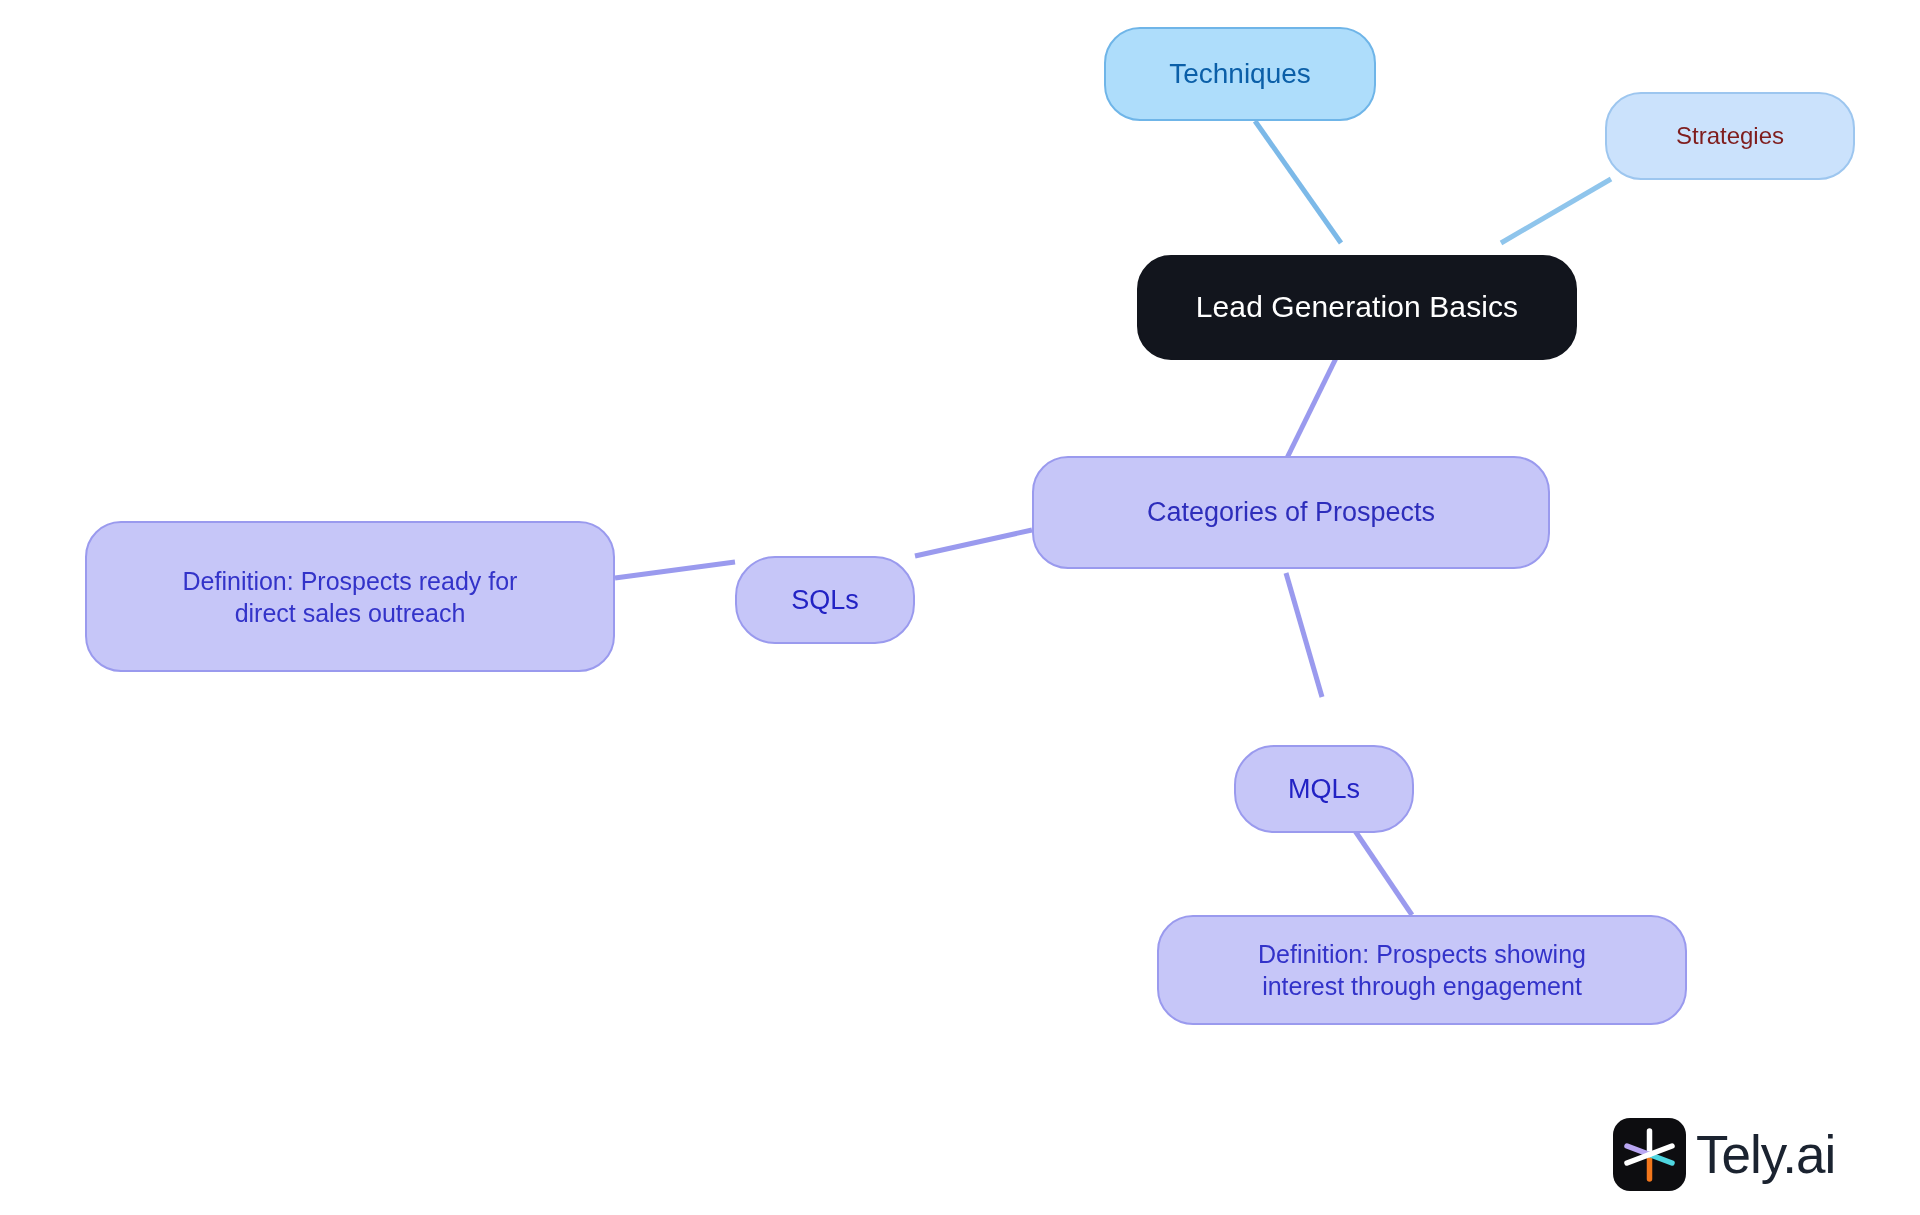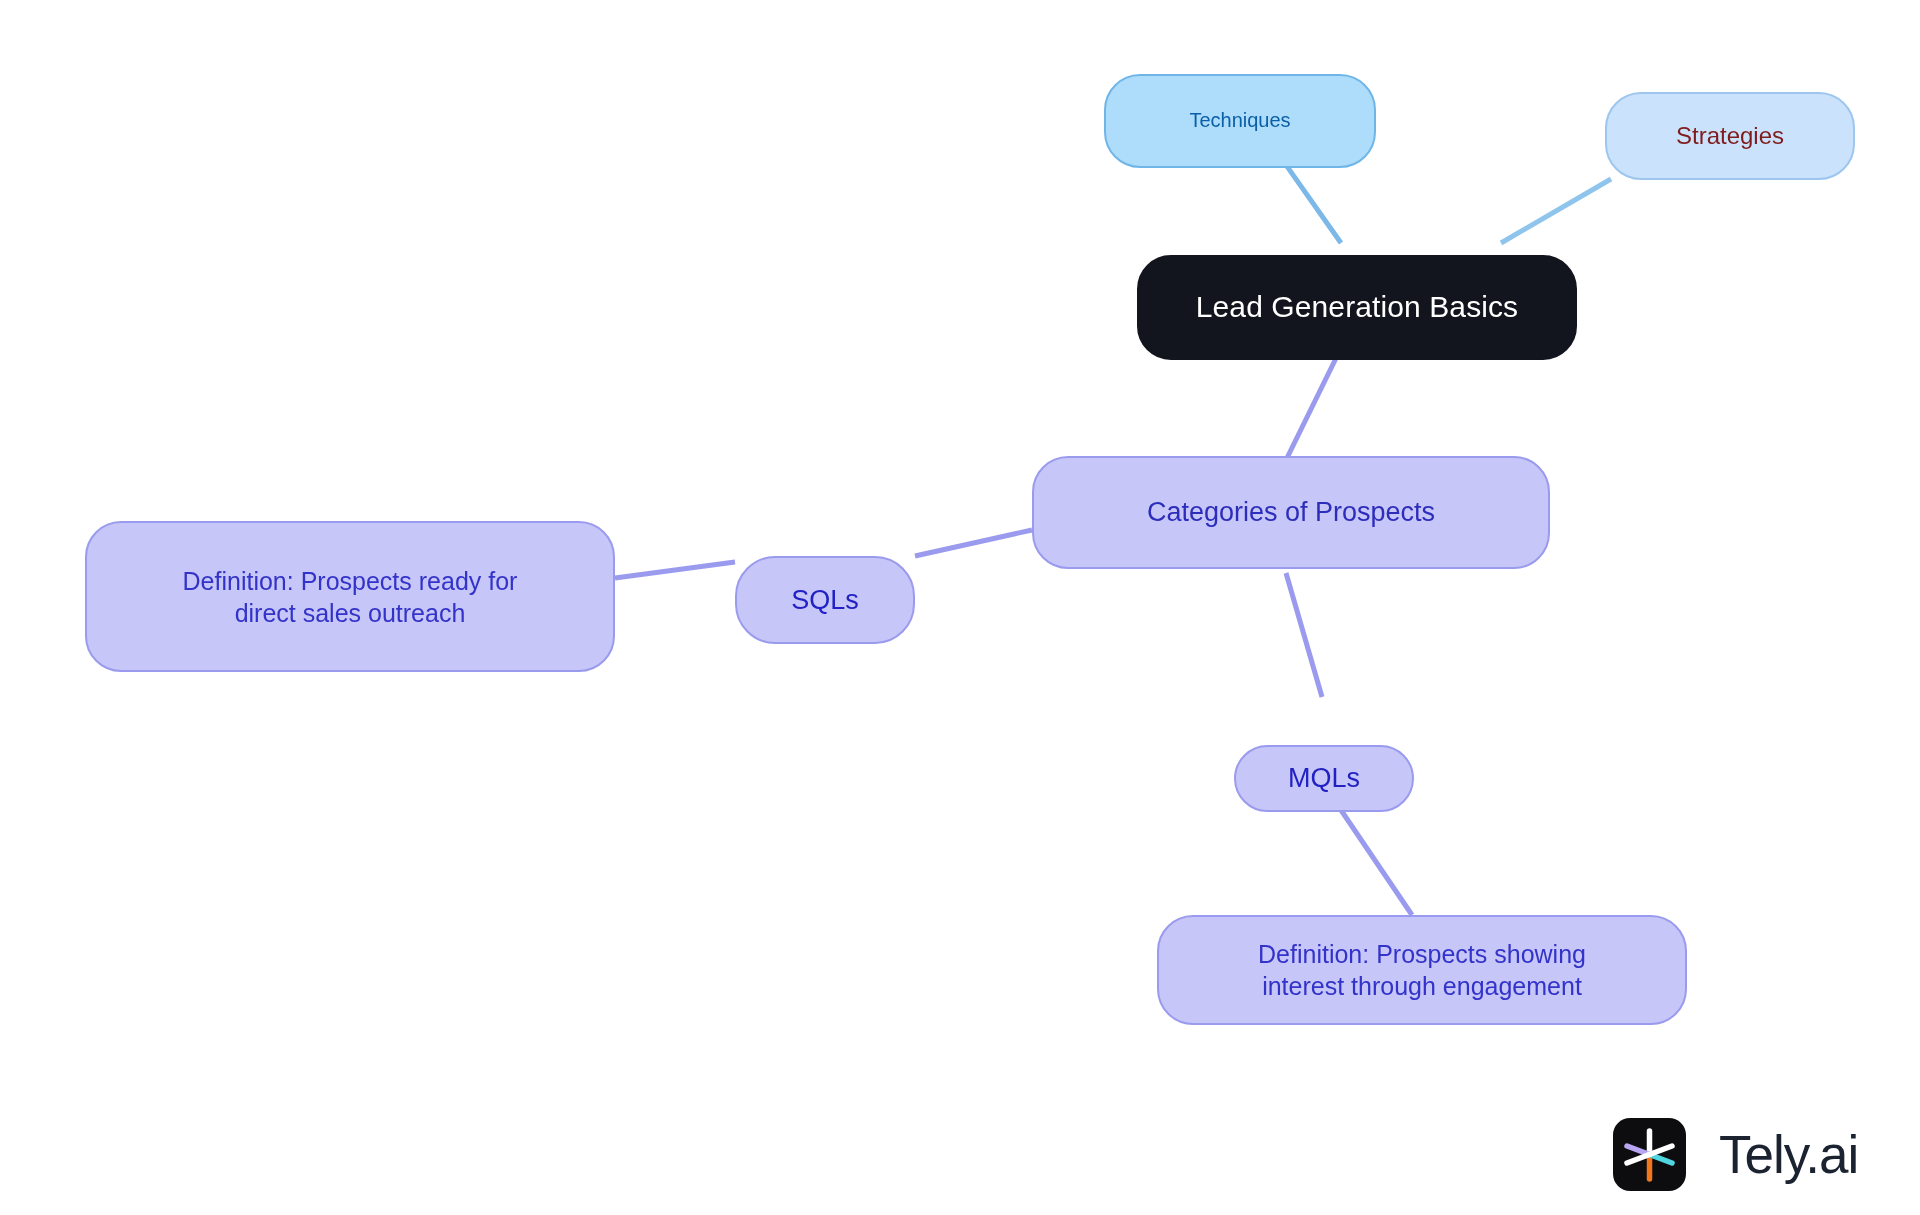--- a/index.html
+++ b/index.html
@@ -54,8 +54,7 @@
     border-color: #6fb5e8;
     color: #0b5fa8;
     border-radius: 36px;
-    font-size: 20px;
-    margin-top: 47px;
+    font-size: 28px;
   }
   .node--blue-soft {
     background: #cbe2fc;

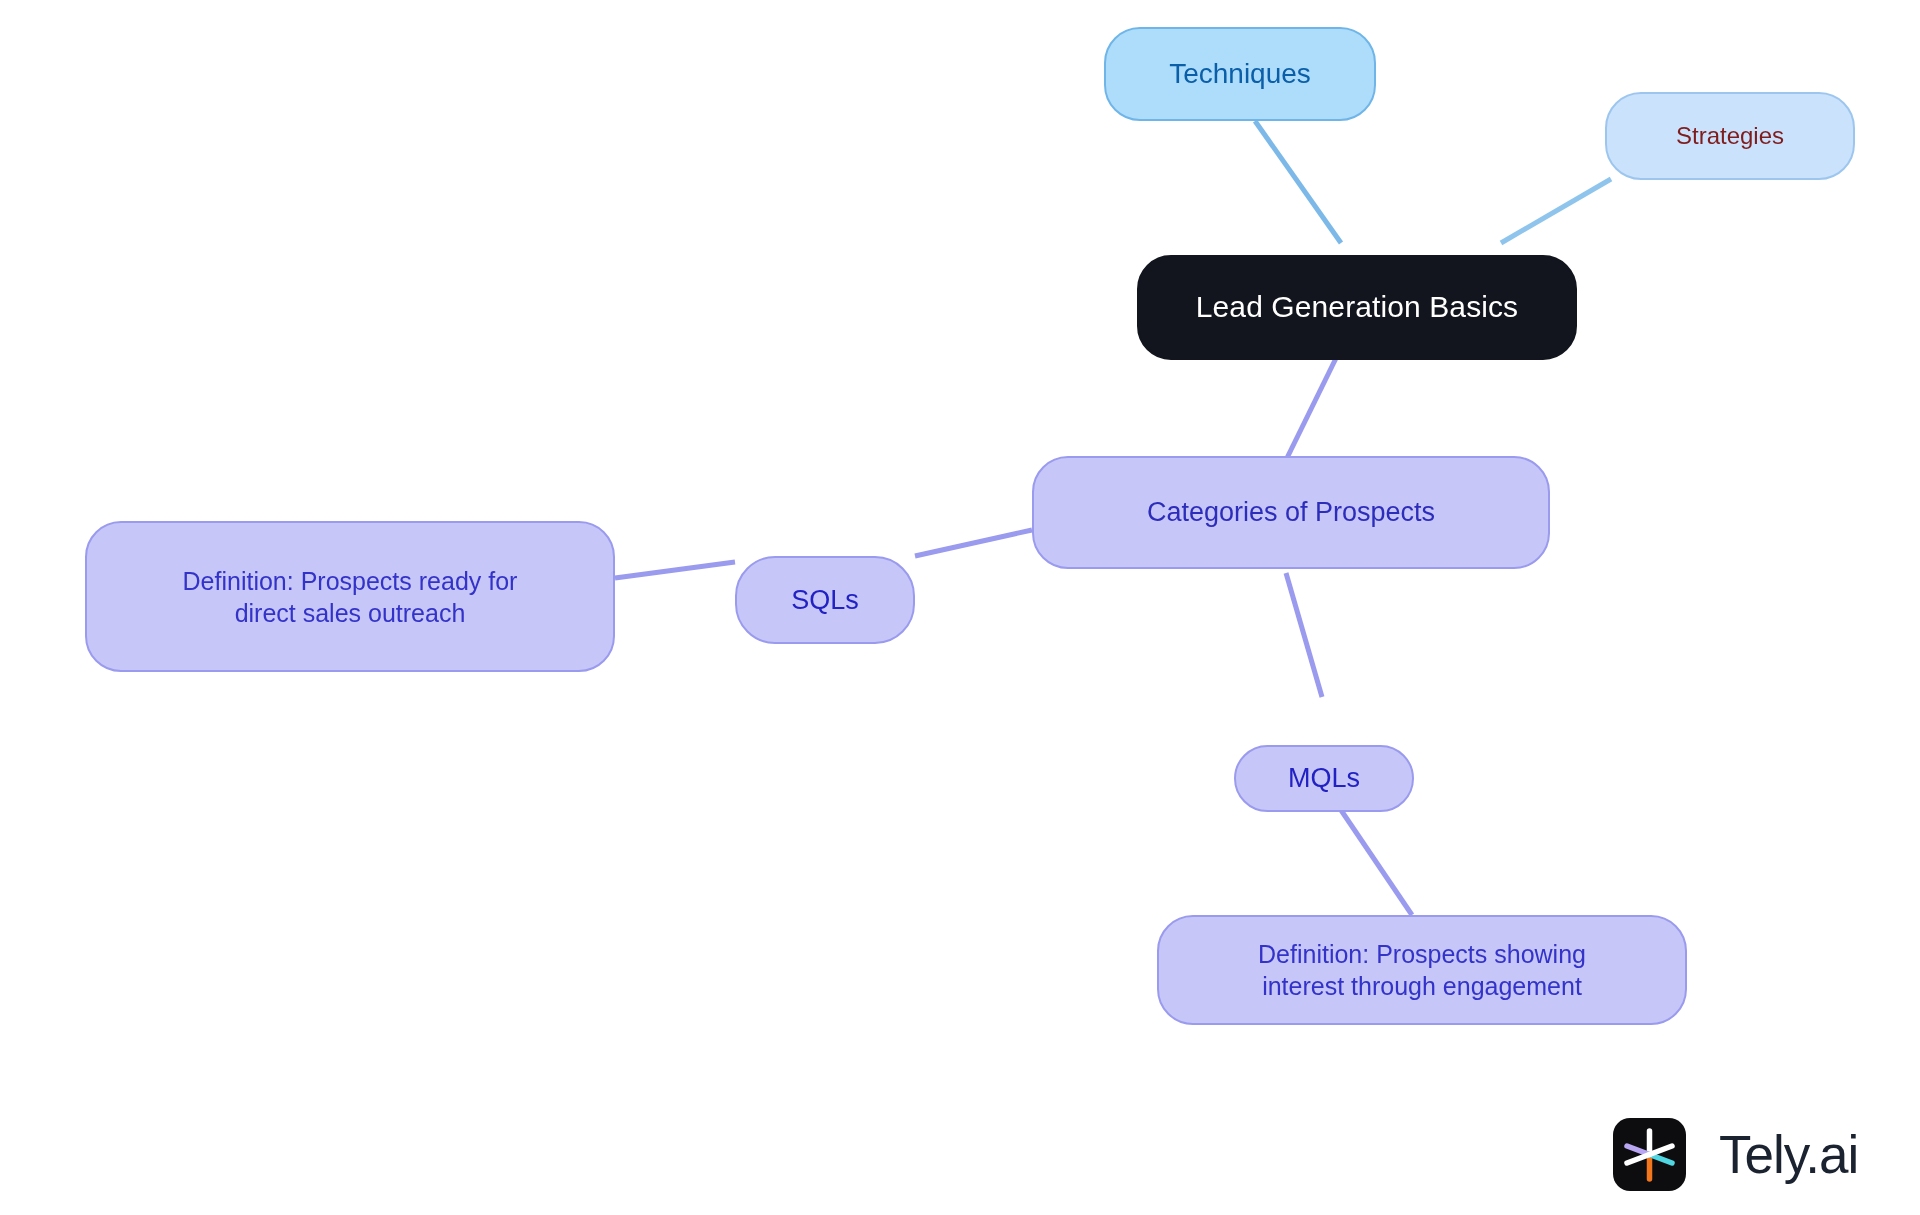--- a/index.html
+++ b/index.html
@@ -93,7 +93,7 @@
   #node-categories      { left: 1032px; top: 456px; width: 518px; height: 113px; }
   #node-sqls            { left: 735px;  top: 508px; width: 180px; height: 88px; }
   #node-sqls-def        { left: 85px;   top: 521px; width: 530px; height: 151px; }
-  #node-mqls            { left: 1234px; top: 697px; width: 180px; height: 67px; }
+  #node-mqls            { left: 1234px; top: 697px; width: 180px; height: 88px; }
   #node-mqls-def        { left: 1157px; top: 915px; width: 530px; height: 110px; }
 
   

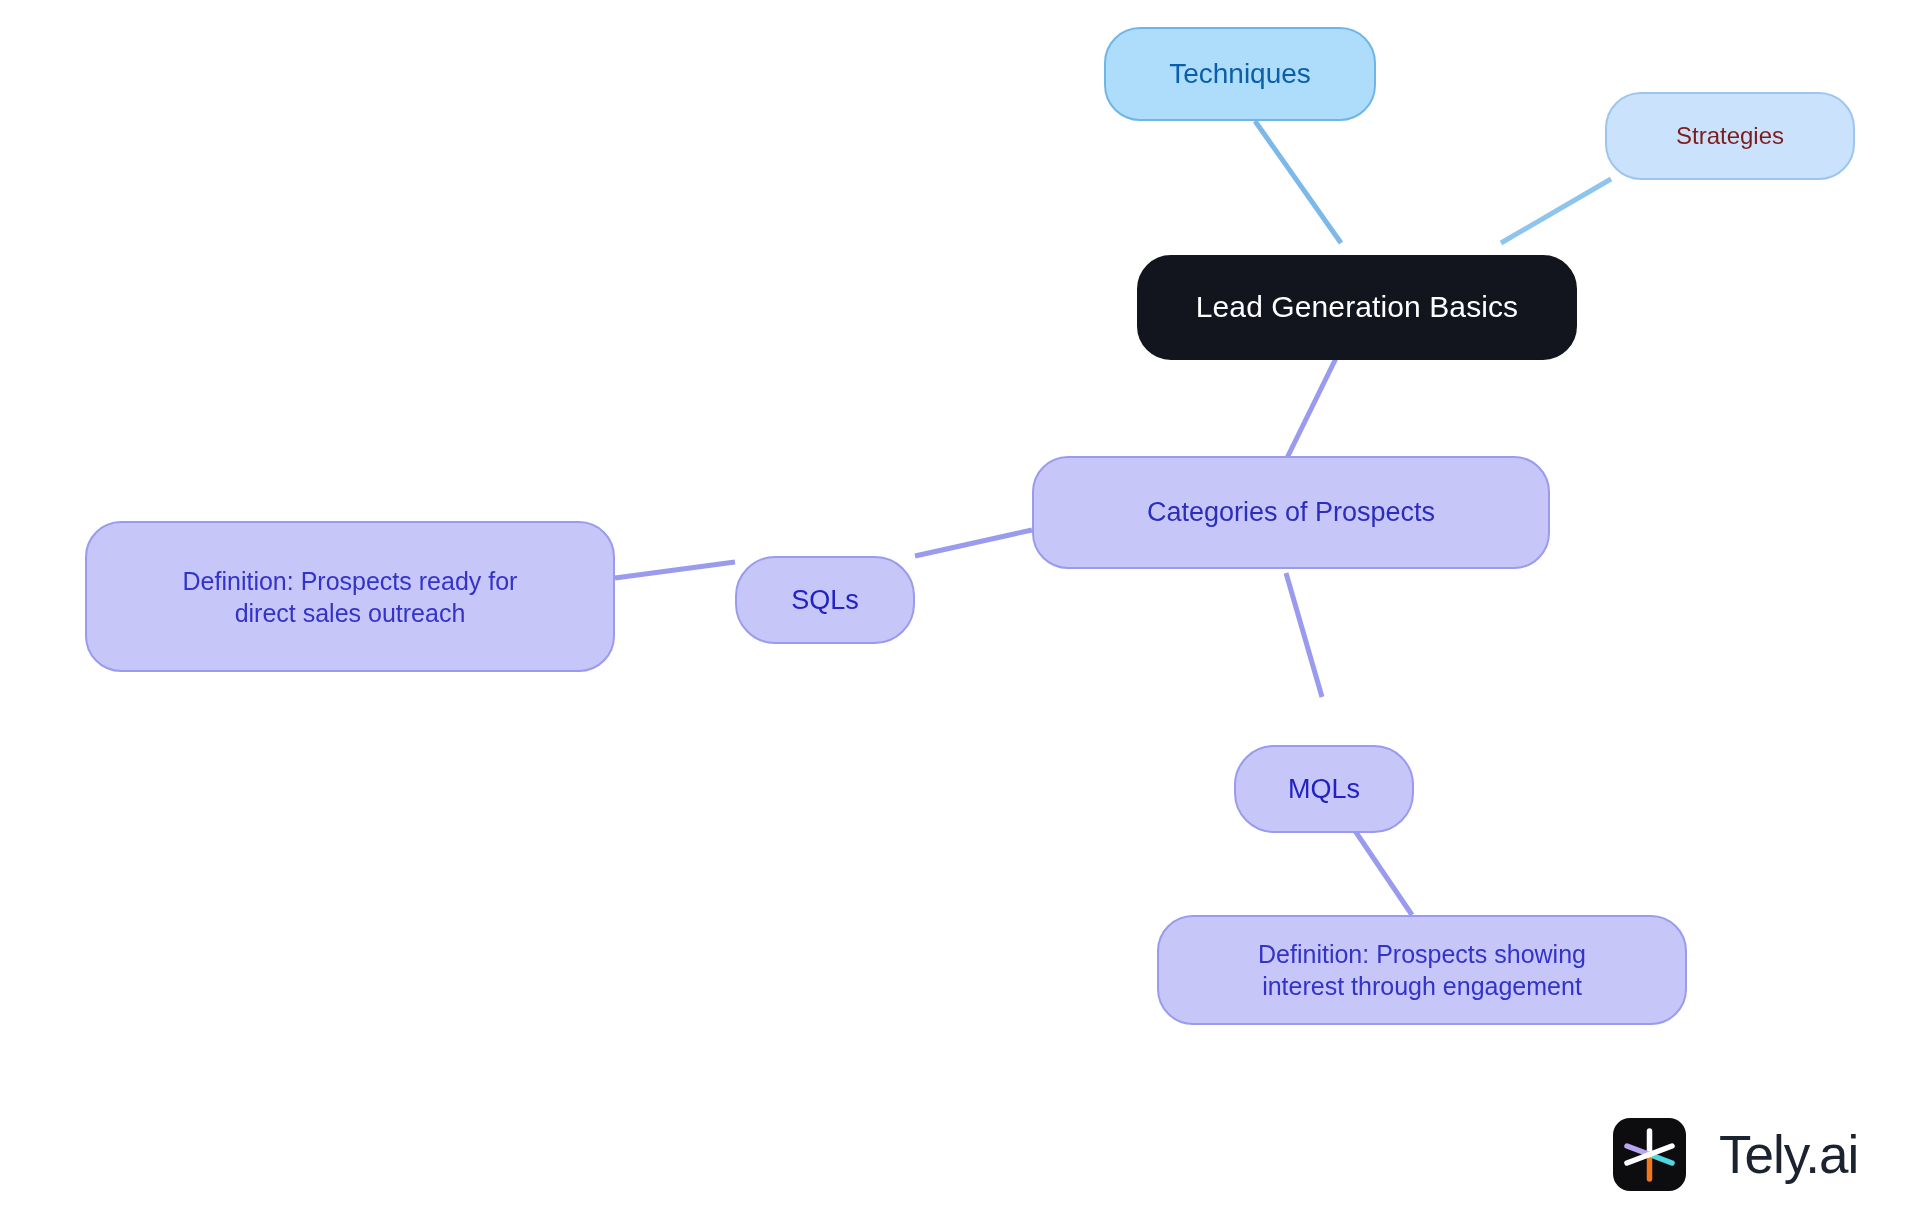--- a/index.html
+++ b/index.html
@@ -103,7 +103,7 @@
     top: 1118px;
     display: flex;
     align-items: center;
-    gap: 33px;
+    gap: 10px;
     z-index: 3;
   }
   #logo-mark {

